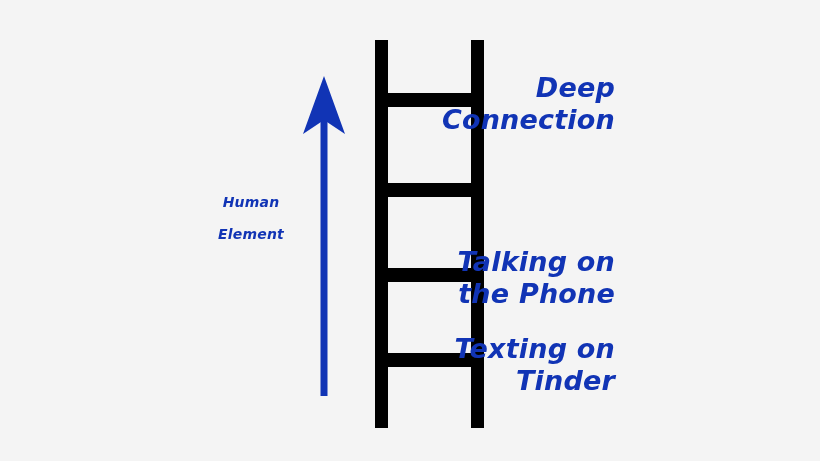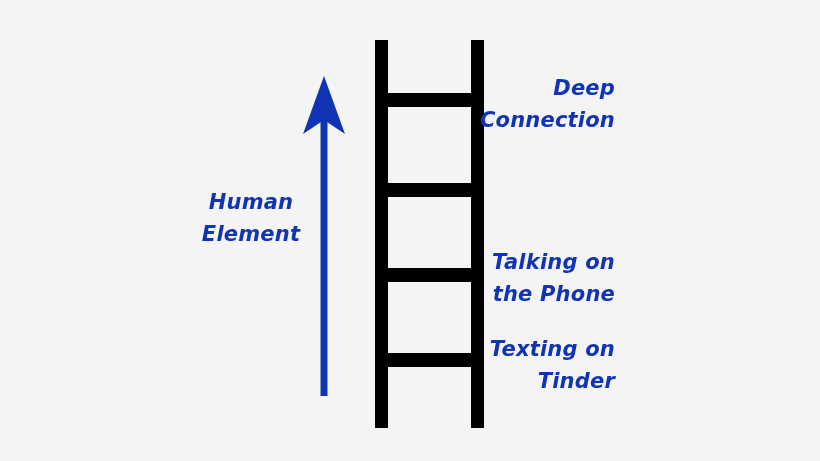--- a/index.html
+++ b/index.html
@@ -67,7 +67,7 @@
     font-family: "DejaVu Sans", sans-serif;
     font-style: italic;
     font-weight: 700;
-    font-size: 21px;
+    font-size: 27px;
     line-height: 32px;
     letter-spacing: 0.2px;
     white-space: pre-line;

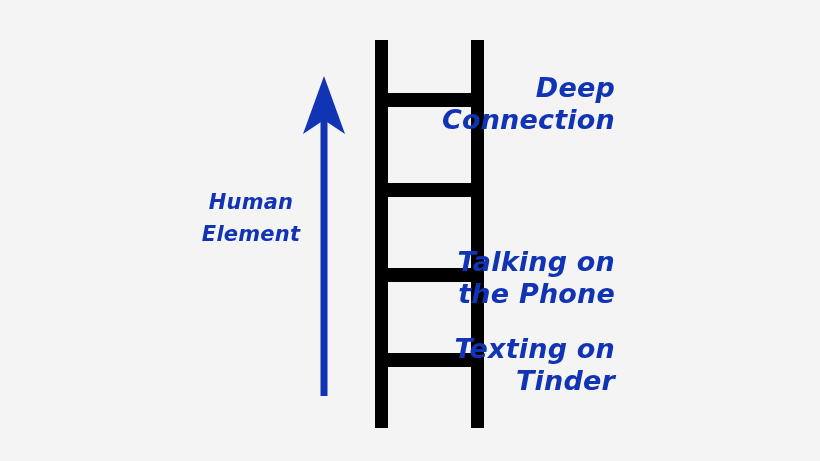--- a/index.html
+++ b/index.html
@@ -41,7 +41,7 @@
     font-family: "DejaVu Sans", sans-serif;
     font-style: italic;
     font-weight: 700;
-    font-size: 21px;
+    font-size: 14px;
     line-height: 32px;
     letter-spacing: 0.2px;
     white-space: pre-line;

